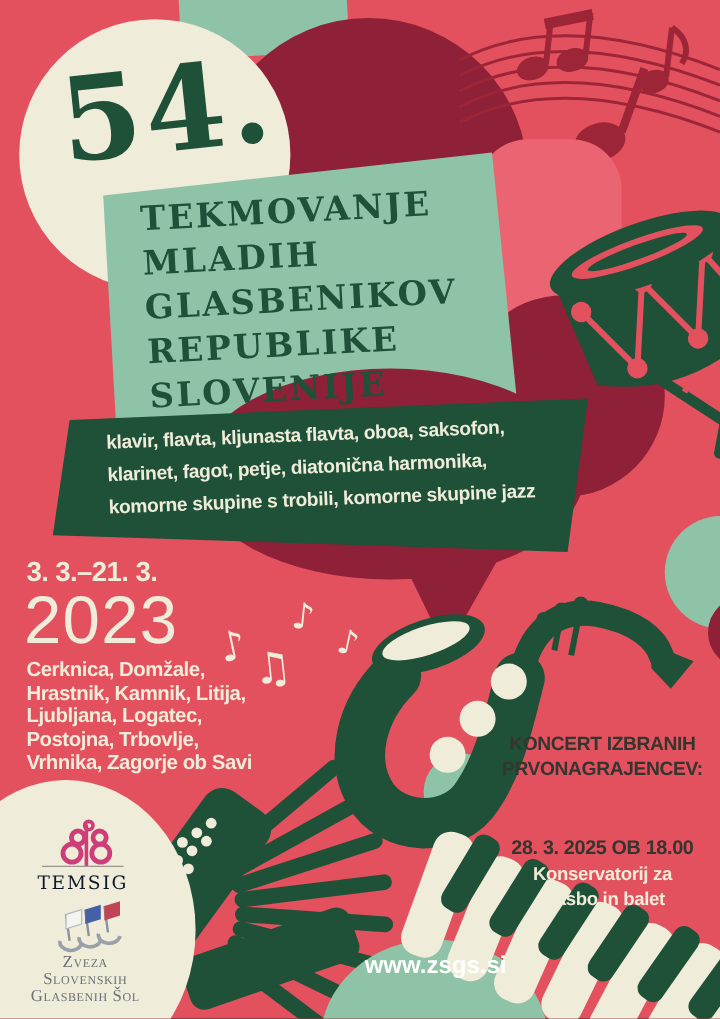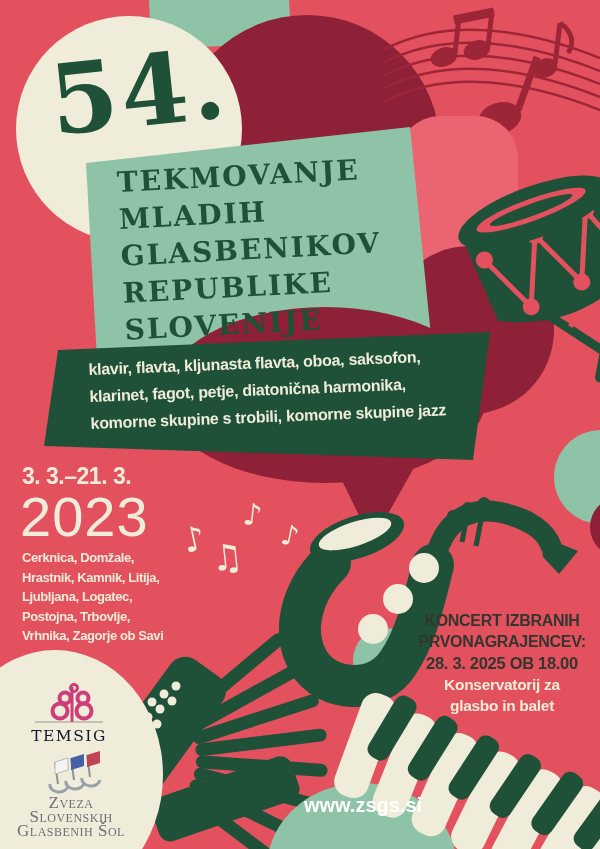--- a/index.html
+++ b/index.html
@@ -32,7 +32,7 @@
     letter-spacing:1px;line-height:1;
   }
   .cities{
-    left:22px;top:548px;color:#efecd9;font-weight:bold;font-size:13px;
+    left:22px;top:548px;color:#efecd9;font-weight:bold;font-size:17px;
     letter-spacing:-0.4px;line-height:19.6px;
   }
   .note{position:absolute;z-index:2;color:#efecd9;font-family:"DejaVu Sans",sans-serif;line-height:1;}

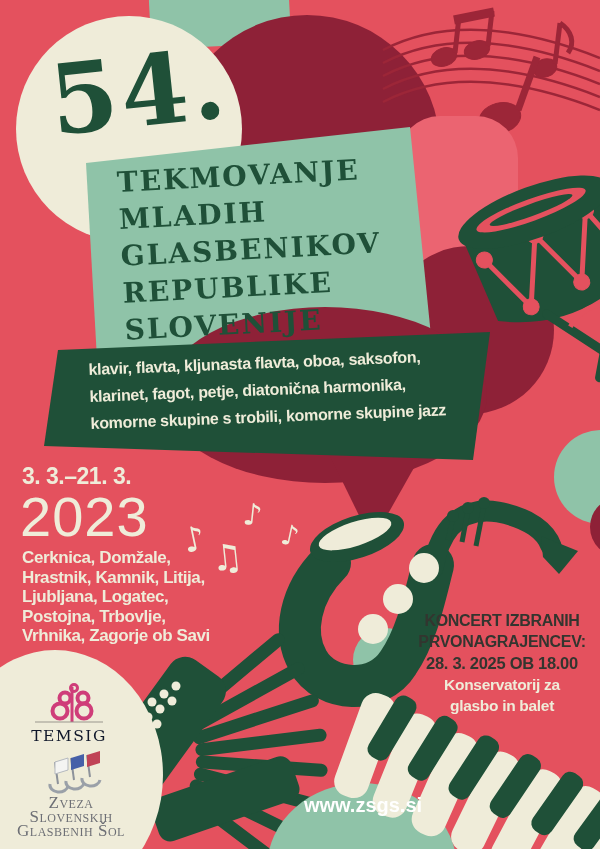--- a/index.html
+++ b/index.html
@@ -41,7 +41,7 @@
     font-weight:bold;letter-spacing:-0.3px;
   }
   .concert .head{color:#33352f;font-size:16px;line-height:21px;}
-  .concert .when{color:#33352f;font-size:16.5px;line-height:23px;}
+  .concert .when{color:#33352f;font-size:16.5px;line-height:23px;margin-top:44px;}
   .concert .venue{color:#efecd9;font-size:15.5px;line-height:20.5px;}
   .website{
     left:272px;top:794px;width:182px;text-align:center;z-index:3;

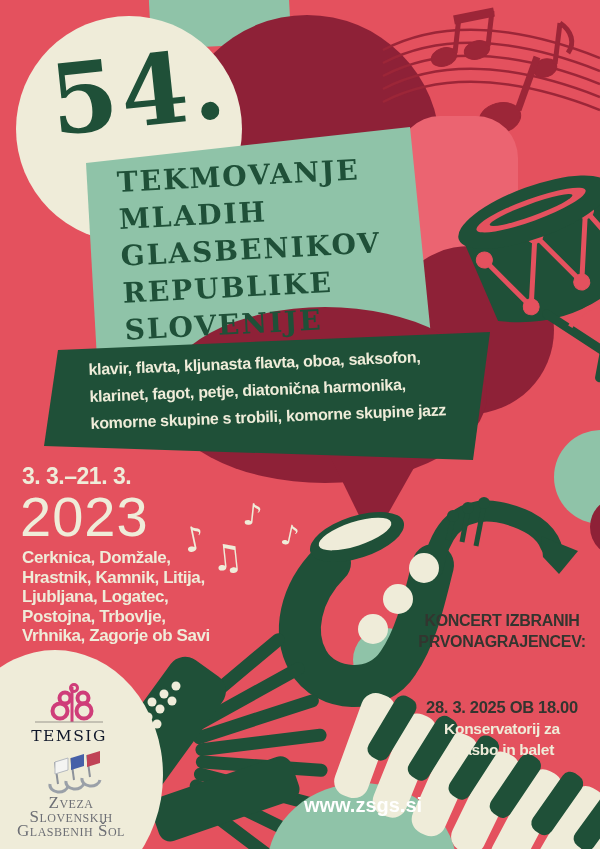--- a/index.html
+++ b/index.html
@@ -54,7 +54,7 @@
   .zveza{
     left:16px;top:796px;width:110px;text-align:center;z-index:3;
     font-family:"Liberation Serif",serif;font-variant:small-caps;
-    font-size:17px;line-height:14px;color:#6d6f75;letter-spacing:0.5px;
+    font-size:14px;line-height:14px;color:#6d6f75;letter-spacing:0.5px;
   }
 </style>
 </head>

